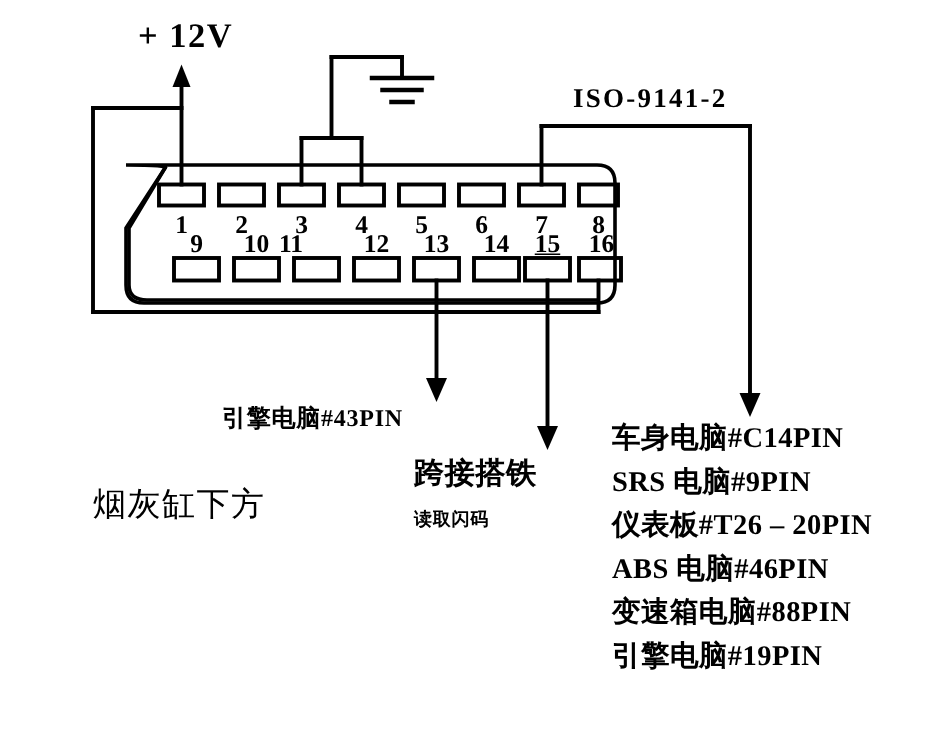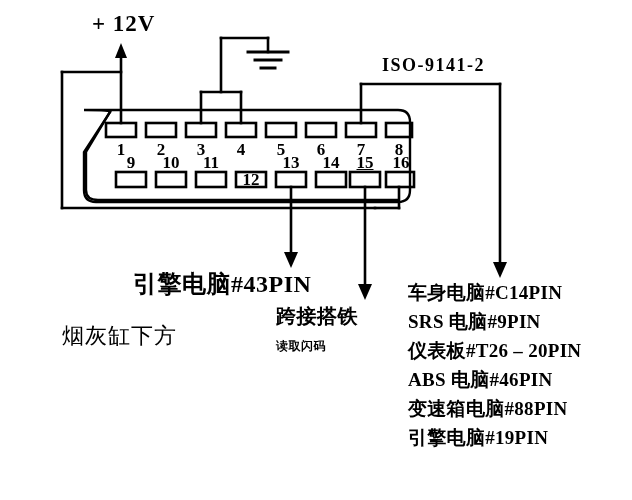--- a/index.html
+++ b/index.html
@@ -101,7 +101,7 @@
 
   <div class="pinnum" style="left:119px;top:153px;">9</div>
   <div class="pinnum" style="left:159px;top:153px;">10</div>
-  <div class="pinnum" style="left:199px;top:153px;">11</div>
+  <div class="pinnum" style="left:182px;top:153px;">11</div>
   <div class="pinnum" style="left:239px;top:170px;">12</div>
   <div class="pinnum" style="left:279px;top:153px;">13</div>
   <div class="pinnum" style="left:319px;top:153px;">14</div>

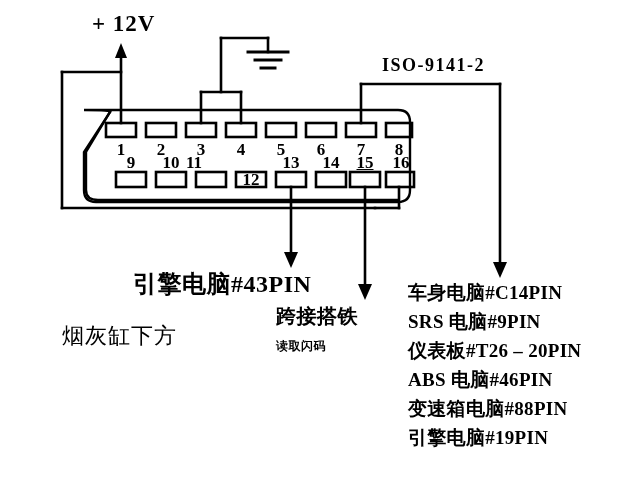--- a/index.html
+++ b/index.html
@@ -102,7 +102,7 @@
   <div class="pinnum" style="left:119px;top:153px;">9</div>
   <div class="pinnum" style="left:159px;top:153px;">10</div>
   <div class="pinnum" style="left:182px;top:153px;">11</div>
-  <div class="pinnum" style="left:239px;top:170px;">12</div>
+  <div class="pinnum" style="left:239px;top:153px;">12</div>
   <div class="pinnum" style="left:279px;top:153px;">13</div>
   <div class="pinnum" style="left:319px;top:153px;">14</div>
   <div class="pinnum" style="left:353px;top:153px;text-decoration:underline;">15</div>

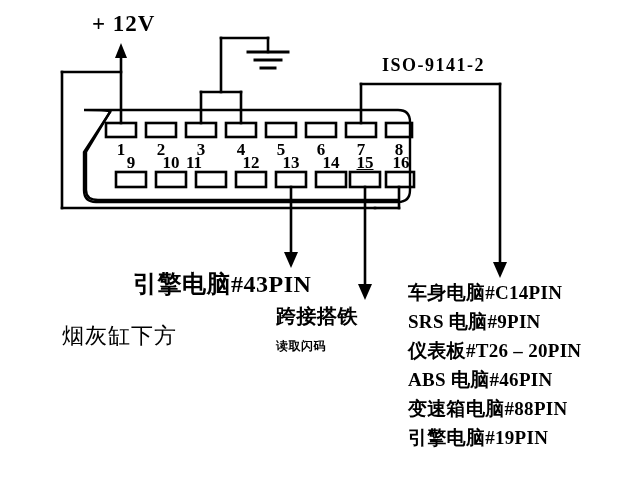--- a/index.html
+++ b/index.html
@@ -12,7 +12,7 @@
   .label-iso{left:382px;top:56px;font-size:18px;font-weight:bold;letter-spacing:1.5px;}
   .pinnum{position:absolute;font-size:17px;font-weight:bold;text-align:center;width:24px;}
   .blk-left{left:62px;top:325px;font-size:22px;font-weight:normal;letter-spacing:1px;}
-  .blk-mid-1{left:133px;top:272px;font-size:24px;font-weight:bold;letter-spacing:0.5px;}
+  .blk-mid-1{left:148px;top:272px;font-size:16px;font-weight:bold;letter-spacing:0.5px;}
   .blk-mid-2{left:276px;top:306px;font-size:20px;font-weight:bold;letter-spacing:0.5px;}
   .blk-mid-3{left:276px;top:340px;font-size:12px;font-weight:bold;letter-spacing:0.5px;}
   .rightcol{position:absolute;left:408px;top:278px;}

